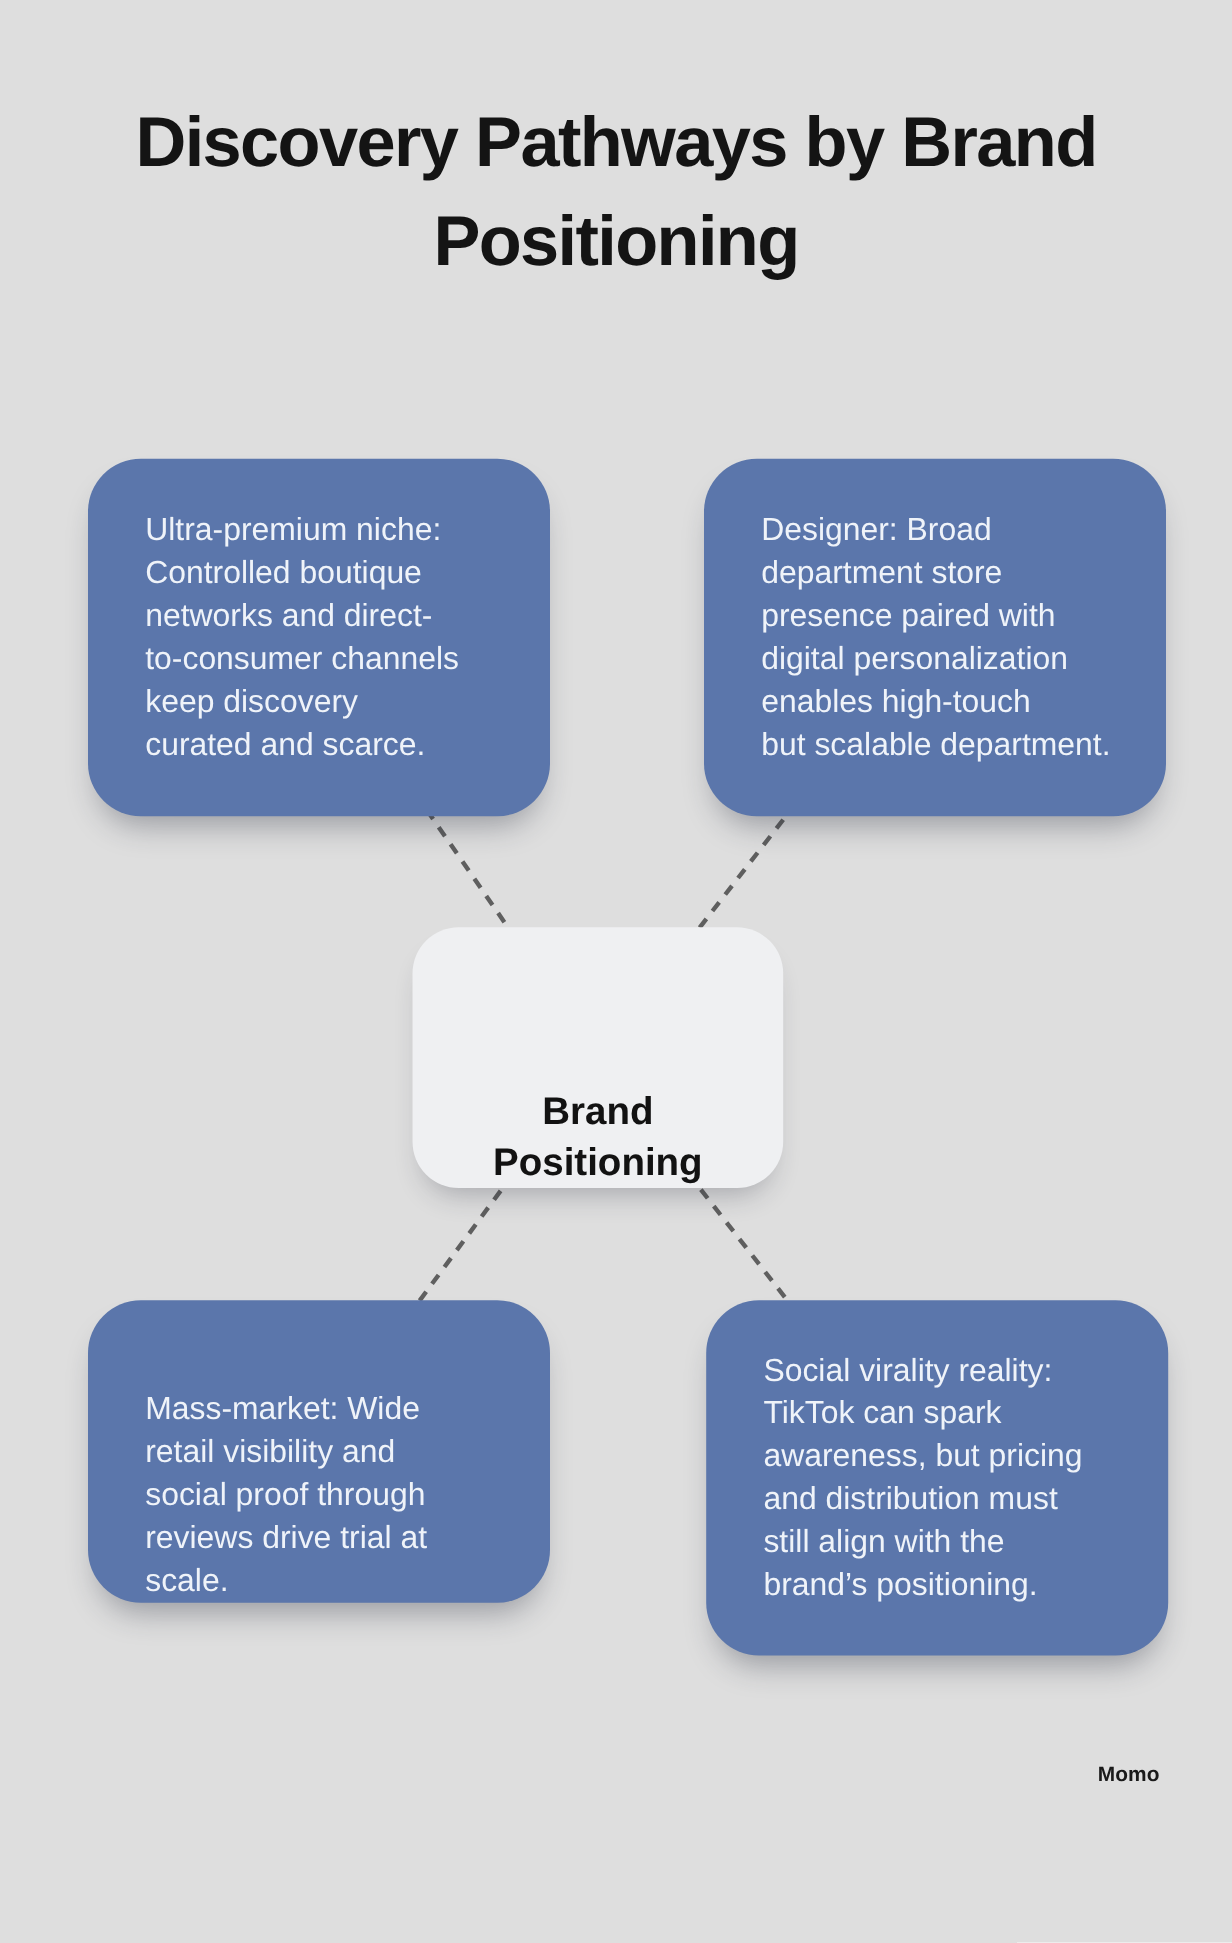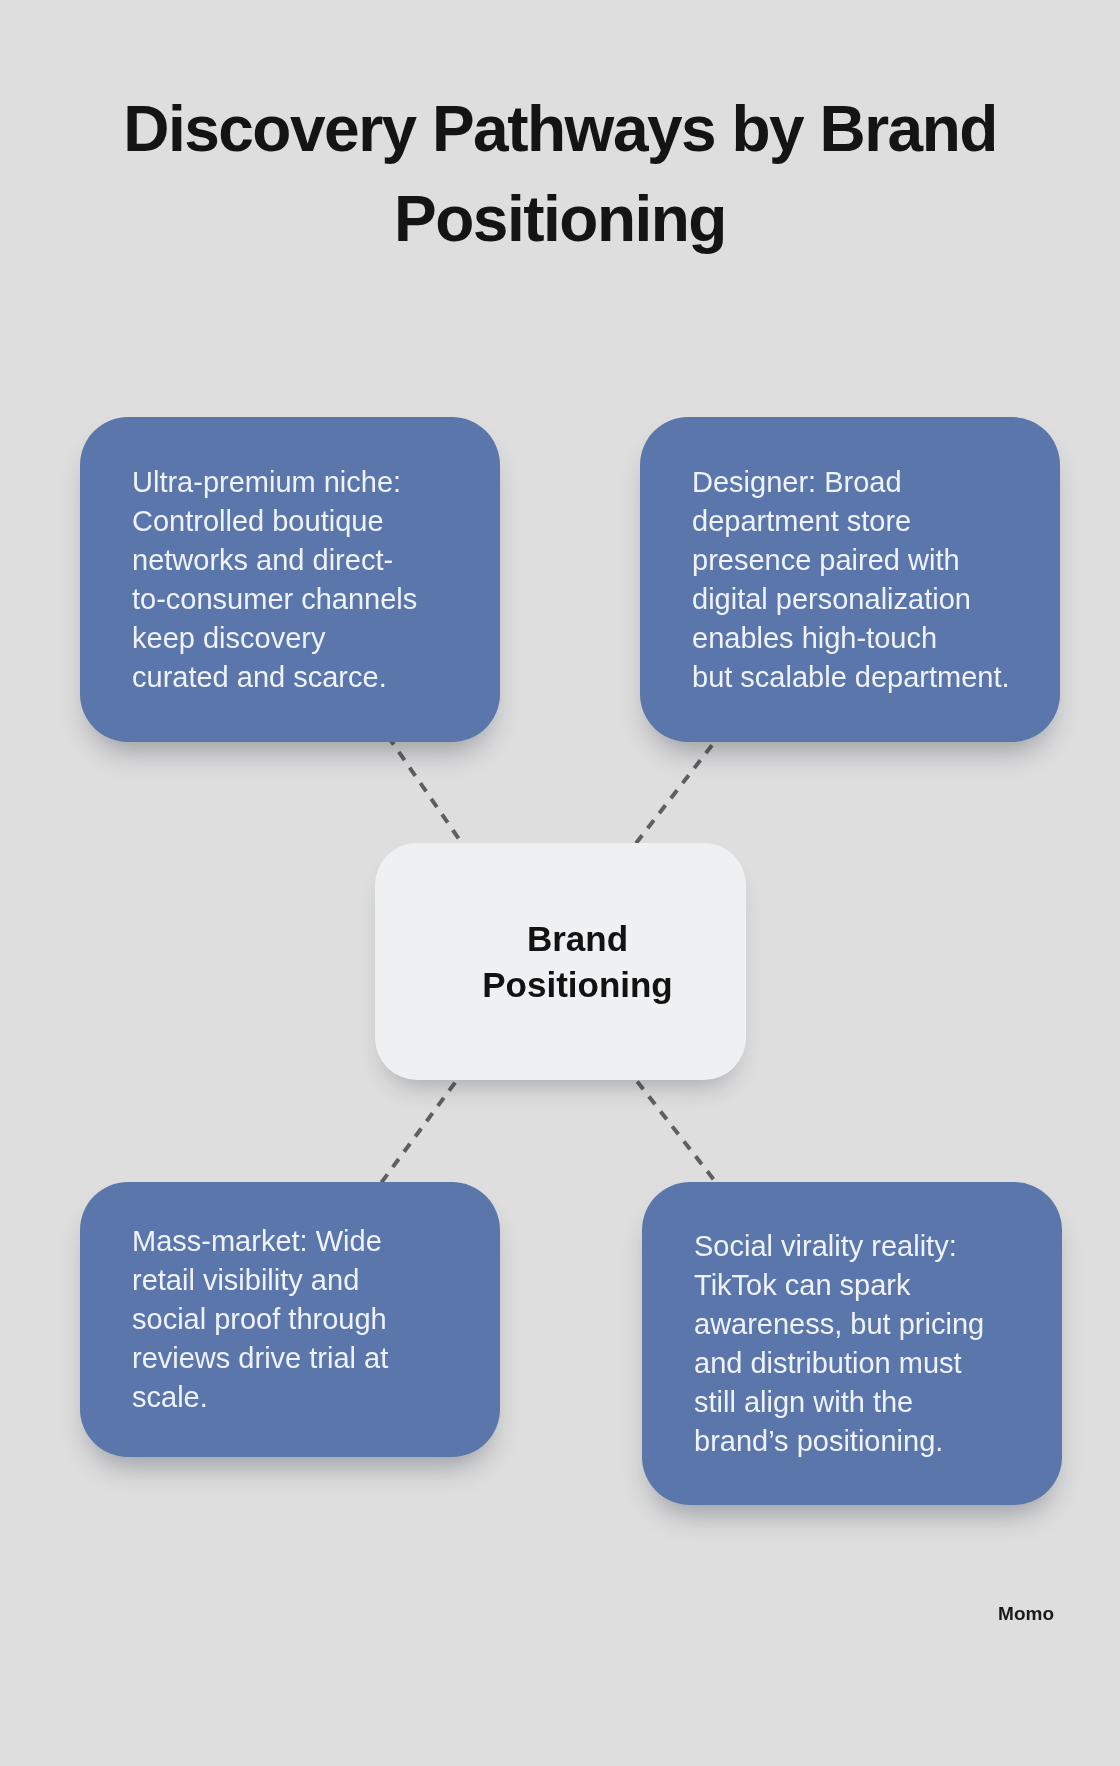--- a/index.html
+++ b/index.html
@@ -84,9 +84,8 @@
     border-radius: 42px;
     box-shadow: 0 16px 26px -12px rgba(40, 45, 60, 0.32);
     display: flex;
-    align-items: center;
+    align-items: flex-end;
     justify-content: center;
-    padding-left: 34px;
   }
   .center-label {
     margin: 0;

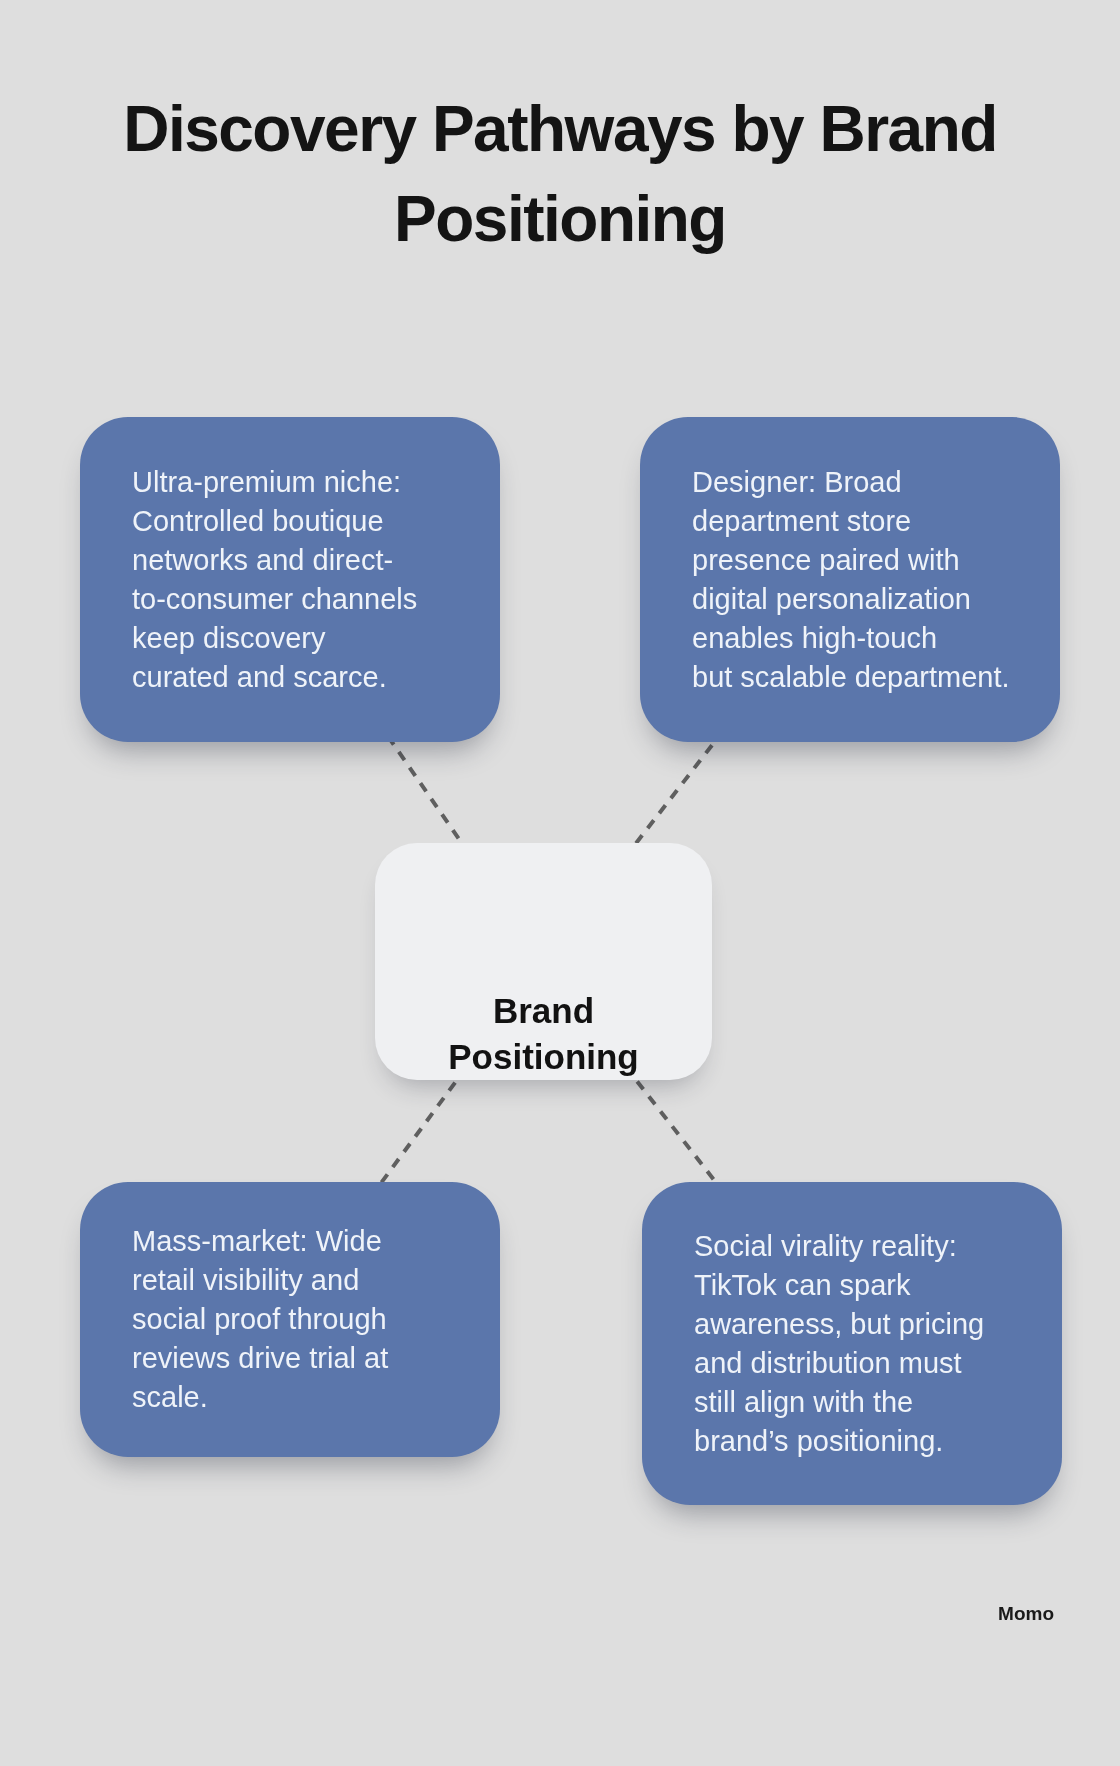--- a/index.html
+++ b/index.html
@@ -71,7 +71,7 @@
   }
   .card-tl { left: 80px;  top: 417px;  width: 400px; height: 325px; }
   .card-tr { left: 640px; top: 417px;  width: 400px; height: 325px; }
-  .card-bl { left: 80px;  top: 1182px; width: 400px; height: 275px; }
+  .card-bl { left: 80px;  top: 1182px; width: 400px; height: 275px; align-items: flex-end; }
   .card-br { left: 642px; top: 1182px; width: 400px; height: 323px; }
   .center-node {
     position: absolute;

